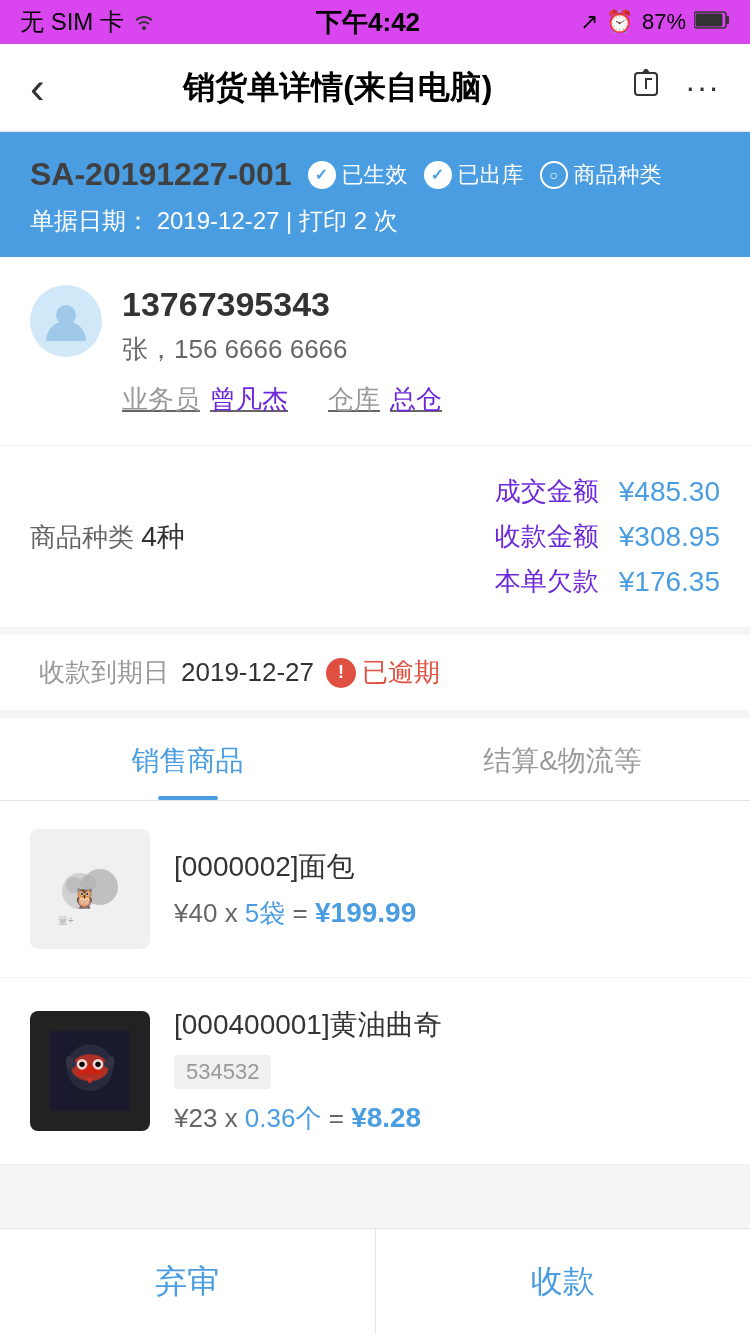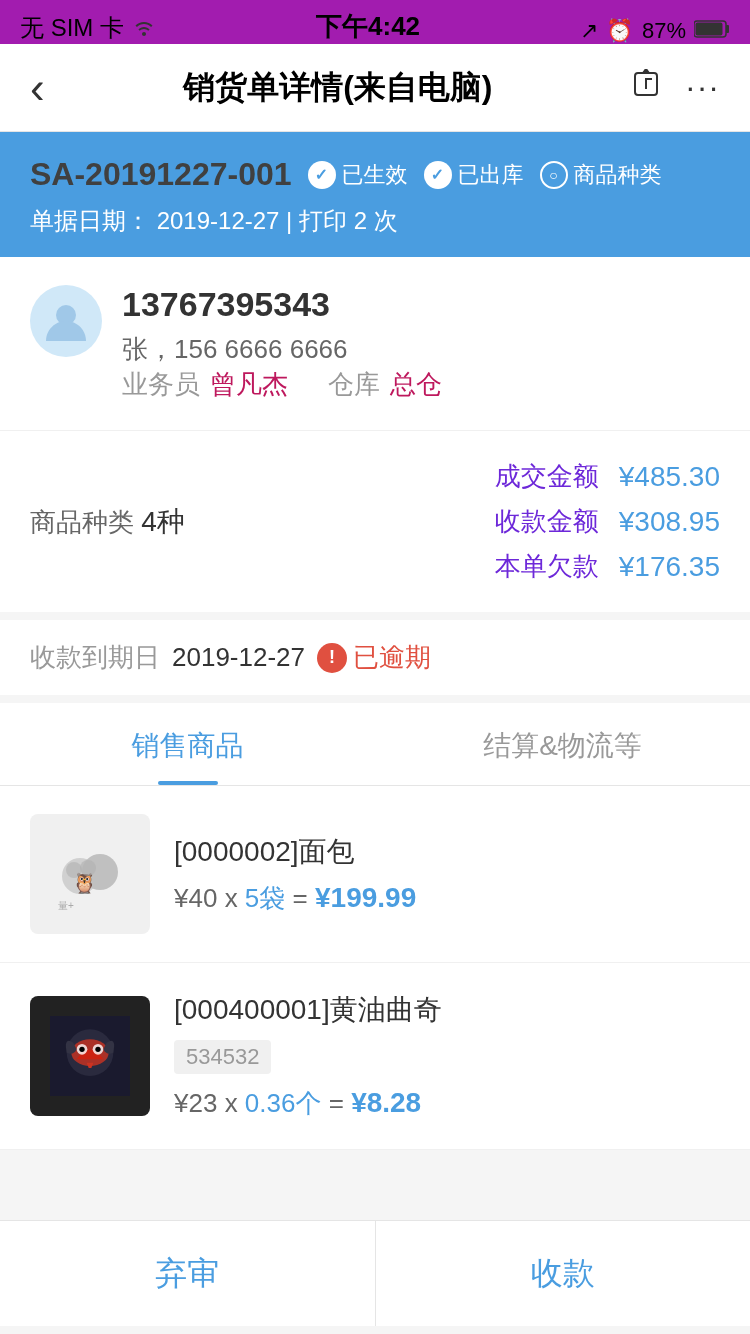--- a/index.html
+++ b/index.html
@@ -16,9 +16,9 @@
     
     .status-bar {
       height: 44px;
-      background: #a21caf;
-      display: flex;
-      align-items: flex-end;
+      background: #d946ef;
+      display: flex;
+      align-items: center;
       justify-content: space-between;
       padding: 0 20px;
       font-size: 24px;

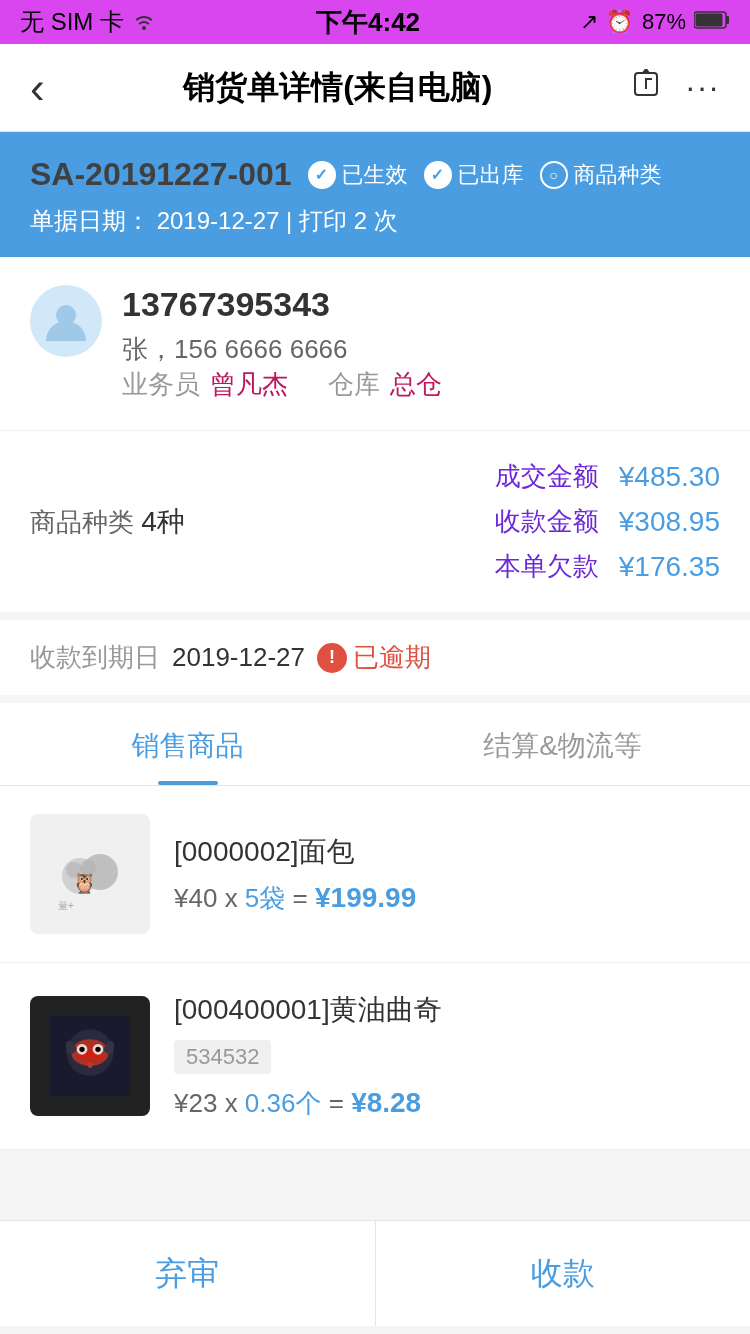--- a/index.html
+++ b/index.html
@@ -130,7 +130,7 @@
     .customer-phone {
       font-size: 26px;
       color: #666;
-      margin-bottom: 0;
+      margin-bottom: 15px;
     }
     .customer-meta {
       display: flex;

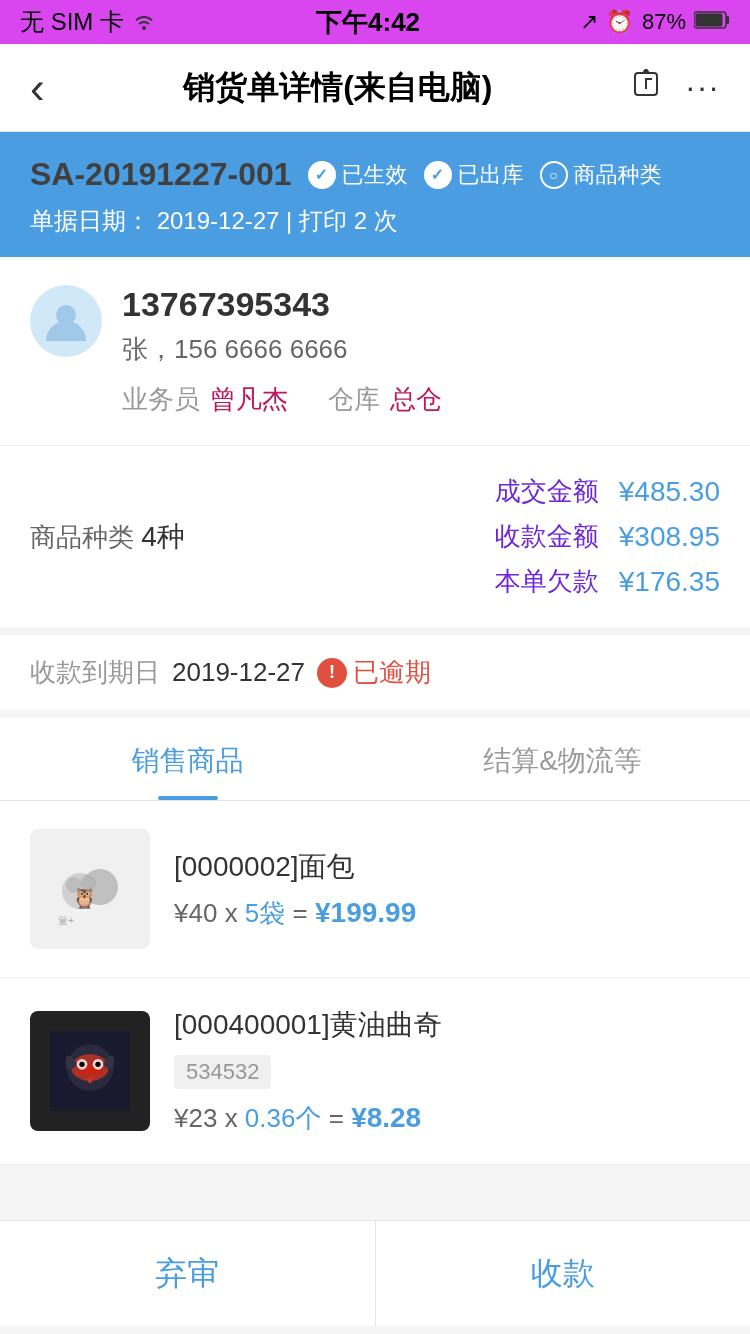--- a/index.html
+++ b/index.html
@@ -138,7 +138,7 @@
       font-size: 26px;
       color: #666;
     }
-    .meta-item { display: flex; gap: 10px; }
+    .meta-item { display: flex; gap: 10px; text-decoration: underline; }
     .meta-label { color: #999; }
     .meta-value { color: #be185d; }
 

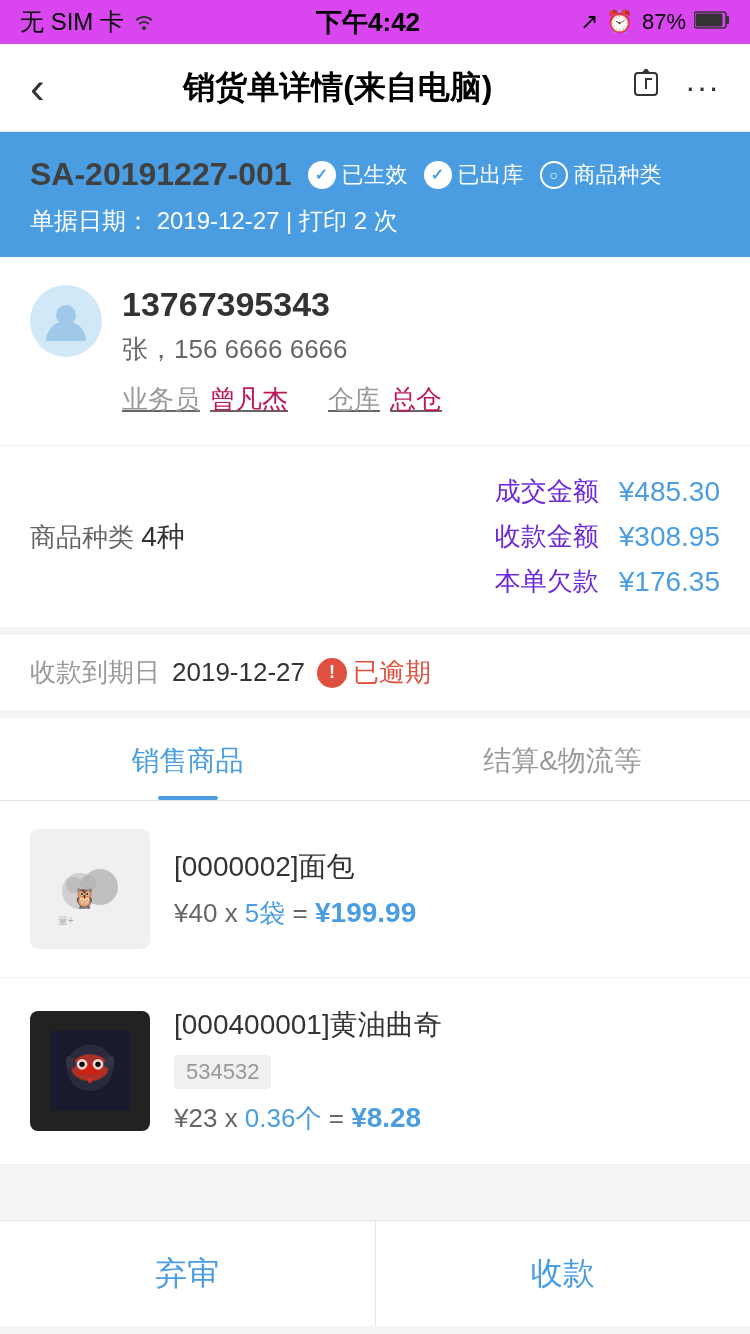--- a/index.html
+++ b/index.html
@@ -140,7 +140,7 @@
     }
     .meta-item { display: flex; gap: 10px; text-decoration: underline; }
     .meta-label { color: #999; }
-    .meta-value { color: #be185d; }
+    .meta-value { color: #6d28d9; }
 
     
     .stats-section {

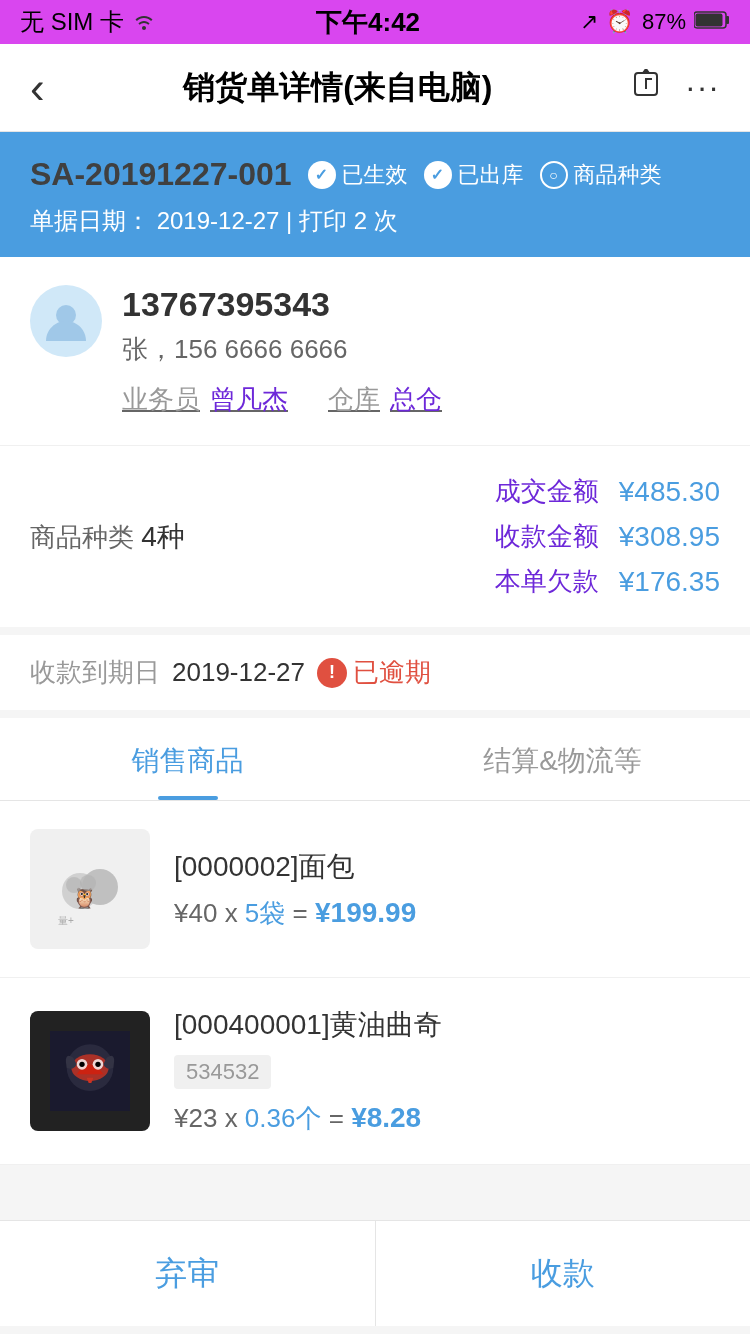--- a/index.html
+++ b/index.html
@@ -169,7 +169,7 @@
     
     .due-section {
       background: #fff;
-      padding: 20px 30px;
+      padding: 20px 39px;
       display: flex;
       align-items: center;
       gap: 12px;

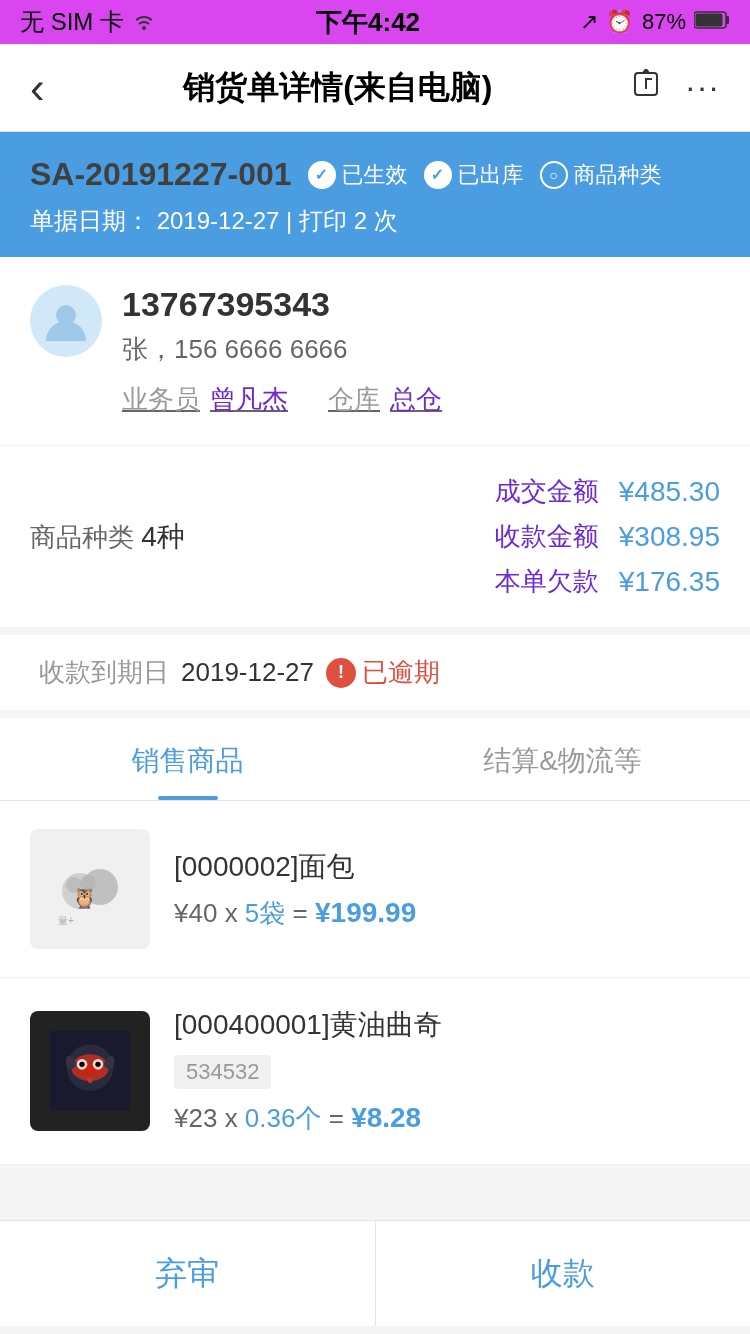--- a/index.html
+++ b/index.html
@@ -275,7 +275,7 @@
     
     .bottom-bar {
       position: fixed;
-      bottom: 8px;
+      bottom: 0;
       width: 750px;
       height: 106px;
       background: #fff;

